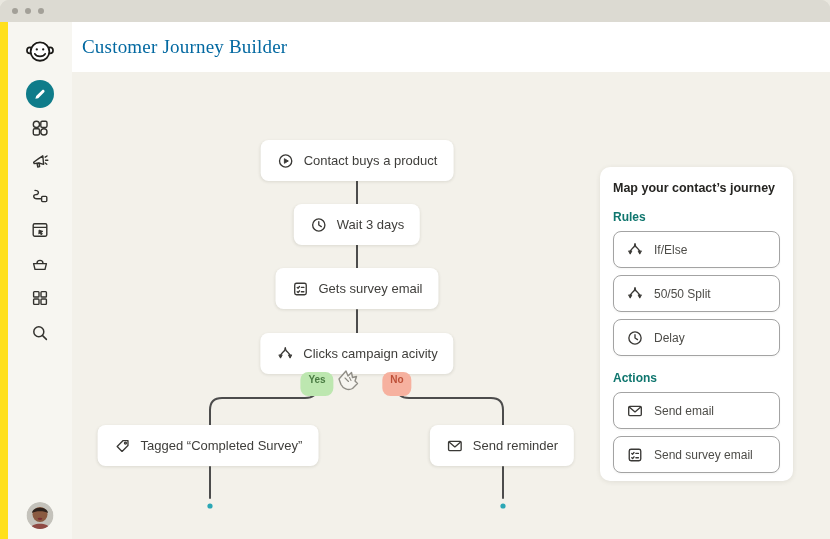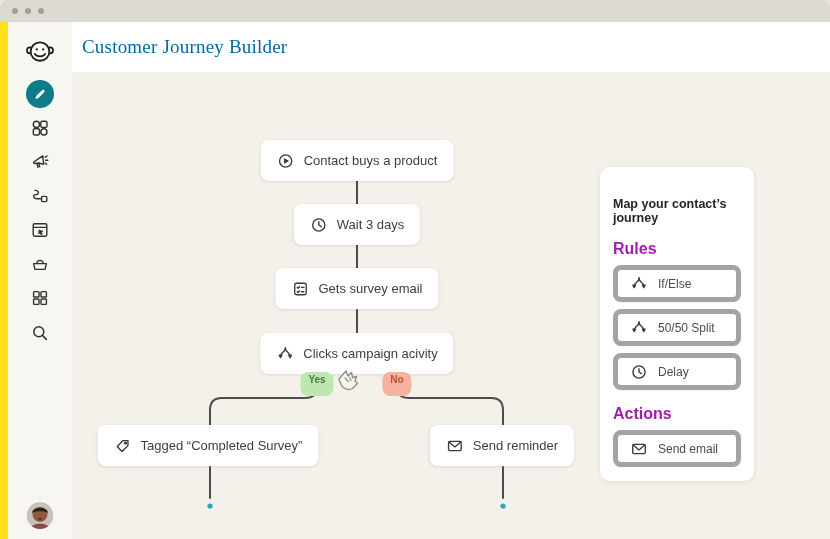--- a/index.html
+++ b/index.html
@@ -31,7 +31,7 @@
   .badge-no{background:#F6B19F;color:#BE5038;}
   .hand{position:absolute;width:30px;height:30px;}
   
-  .panel{position:absolute;left:528px;top:95px;width:154px;height:314px;background:#fff;border-radius:10px;box-shadow:0 1px 5px rgba(60,55,40,.10);box-sizing:border-box;padding:30px 13px;}
+  .panel{position:absolute;left:528px;top:95px;width:193px;height:314px;background:#fff;border-radius:10px;box-shadow:0 1px 5px rgba(60,55,40,.10);box-sizing:border-box;padding:14px 13px;}
   .panel-title{font-size:12.5px;font-weight:bold;color:#262522;}
   .panel-heading{font-size:16px;font-weight:bold;color:#a21caf;margin-top:15px;margin-bottom:7px;}
   .panel-item{display:flex;align-items:center;gap:10px;height:37px;border:5px solid #a3a3a3;border-radius:8px;box-shadow:0 1px 2px rgba(60,55,40,.05);padding:0 0 0 12px;margin-bottom:7px;font-size:12px;color:#4d4c48;background:#fff;cursor:pointer;box-sizing:border-box;}

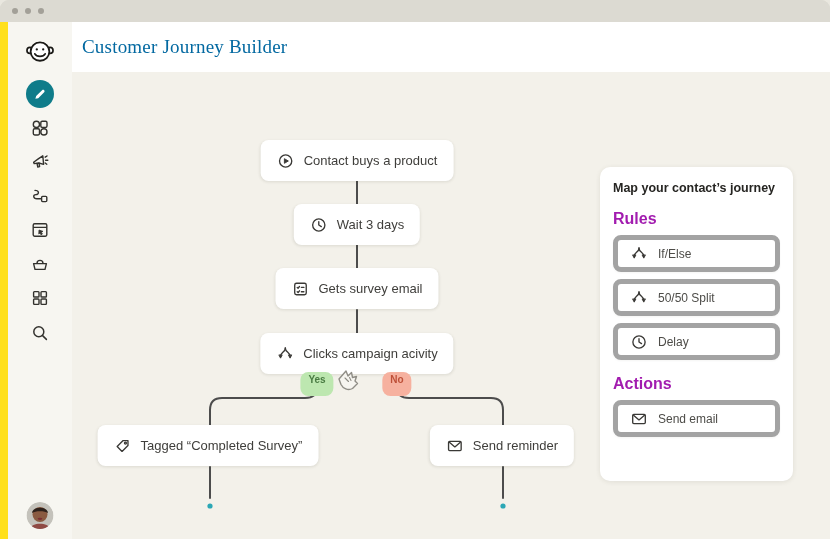--- a/index.html
+++ b/index.html
@@ -33,7 +33,7 @@
   
   .panel{position:absolute;left:528px;top:95px;width:193px;height:314px;background:#fff;border-radius:10px;box-shadow:0 1px 5px rgba(60,55,40,.10);box-sizing:border-box;padding:14px 13px;}
   .panel-title{font-size:12.5px;font-weight:bold;color:#262522;}
-  .panel-heading{font-size:16px;font-weight:bold;color:#a21caf;margin-top:15px;margin-bottom:7px;}
+  .panel-heading{font-size:12px;font-weight:bold;color:#0f766e;margin-top:15px;margin-bottom:7px;}
   .panel-item{display:flex;align-items:center;gap:10px;height:37px;border:5px solid #a3a3a3;border-radius:8px;box-shadow:0 1px 2px rgba(60,55,40,.05);padding:0 0 0 12px;margin-bottom:7px;font-size:12px;color:#4d4c48;background:#fff;cursor:pointer;box-sizing:border-box;}
   .ic{display:inline-flex;align-items:center;justify-content:center;}
 </style>

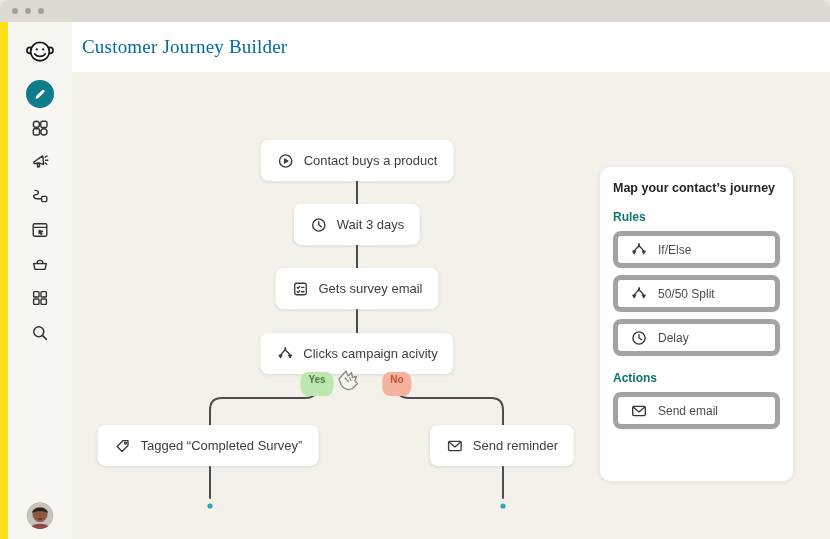--- a/index.html
+++ b/index.html
@@ -34,7 +34,7 @@
   .panel{position:absolute;left:528px;top:95px;width:193px;height:314px;background:#fff;border-radius:10px;box-shadow:0 1px 5px rgba(60,55,40,.10);box-sizing:border-box;padding:14px 13px;}
   .panel-title{font-size:12.5px;font-weight:bold;color:#262522;}
   .panel-heading{font-size:12px;font-weight:bold;color:#0f766e;margin-top:15px;margin-bottom:7px;}
-  .panel-item{display:flex;align-items:center;gap:10px;height:37px;border:5px solid #a3a3a3;border-radius:8px;box-shadow:0 1px 2px rgba(60,55,40,.05);padding:0 0 0 12px;margin-bottom:7px;font-size:12px;color:#4d4c48;background:#fff;cursor:pointer;box-sizing:border-box;}
+  .panel-item{display:flex;align-items:center;gap:10px;height:37px;border:1px solid #a3a3a3;border-radius:8px;box-shadow:0 1px 2px rgba(60,55,40,.05);padding:0 0 0 12px;margin-bottom:7px;font-size:12px;color:#4d4c48;background:#fff;cursor:pointer;box-sizing:border-box;}
   .ic{display:inline-flex;align-items:center;justify-content:center;}
 </style>
 </head>

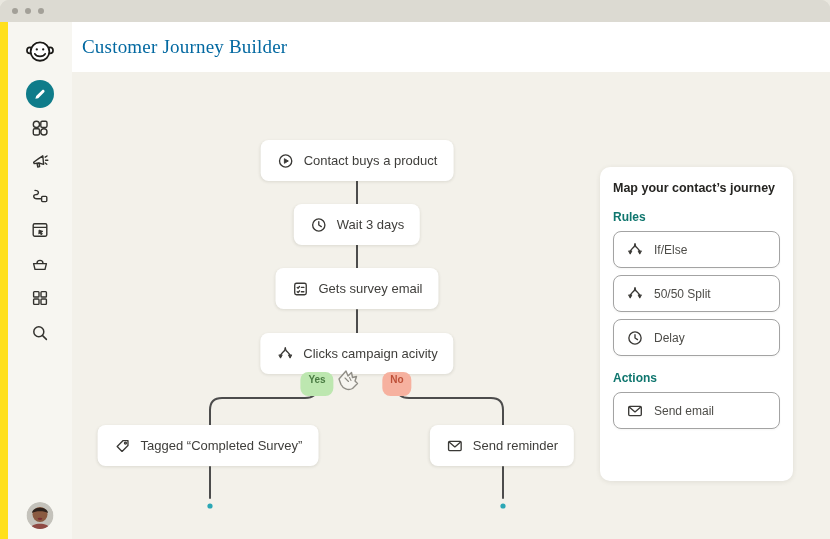--- a/index.html
+++ b/index.html
@@ -328,6 +328,14 @@
             </span>
           <span>Send email</span>
         </div>
+        <div class="panel-item">
+          <span class="ic" style="color:#3a3936">
+              <svg width="18" height="18" viewBox="0 0 20 20">
+                <use href="#i-survey"></use>
+              </svg>
+            </span>
+          <span>Send survey email</span>
+        </div>
       </div>
 
     </div>

